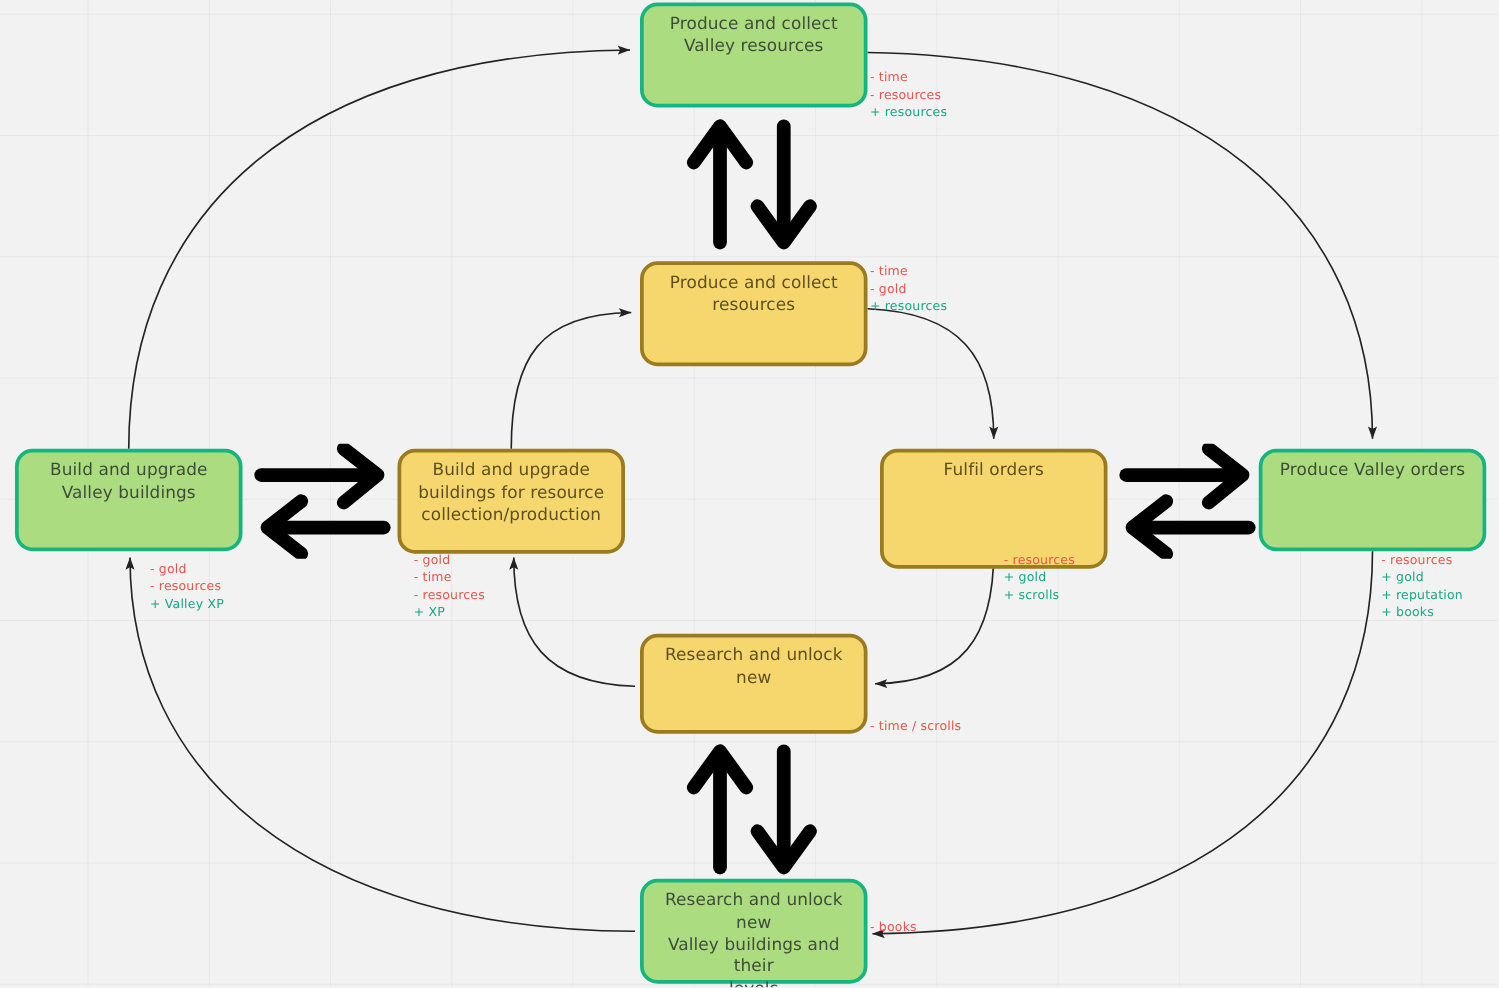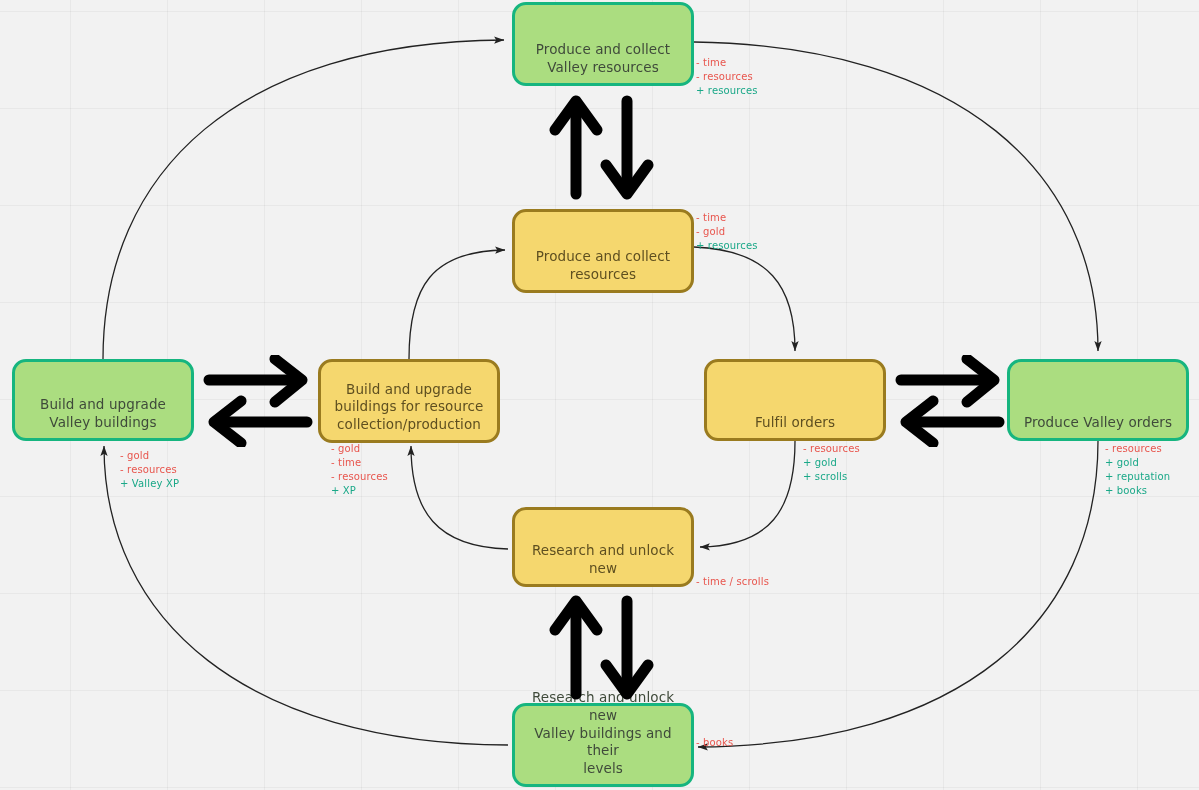--- a/index.html
+++ b/index.html
@@ -31,7 +31,7 @@
     position: absolute;
     box-sizing: border-box;
     display: flex;
-    align-items: flex-end;
+    align-items: flex-start;
     justify-content: center;
     text-align: center;
     border-radius: 14px;

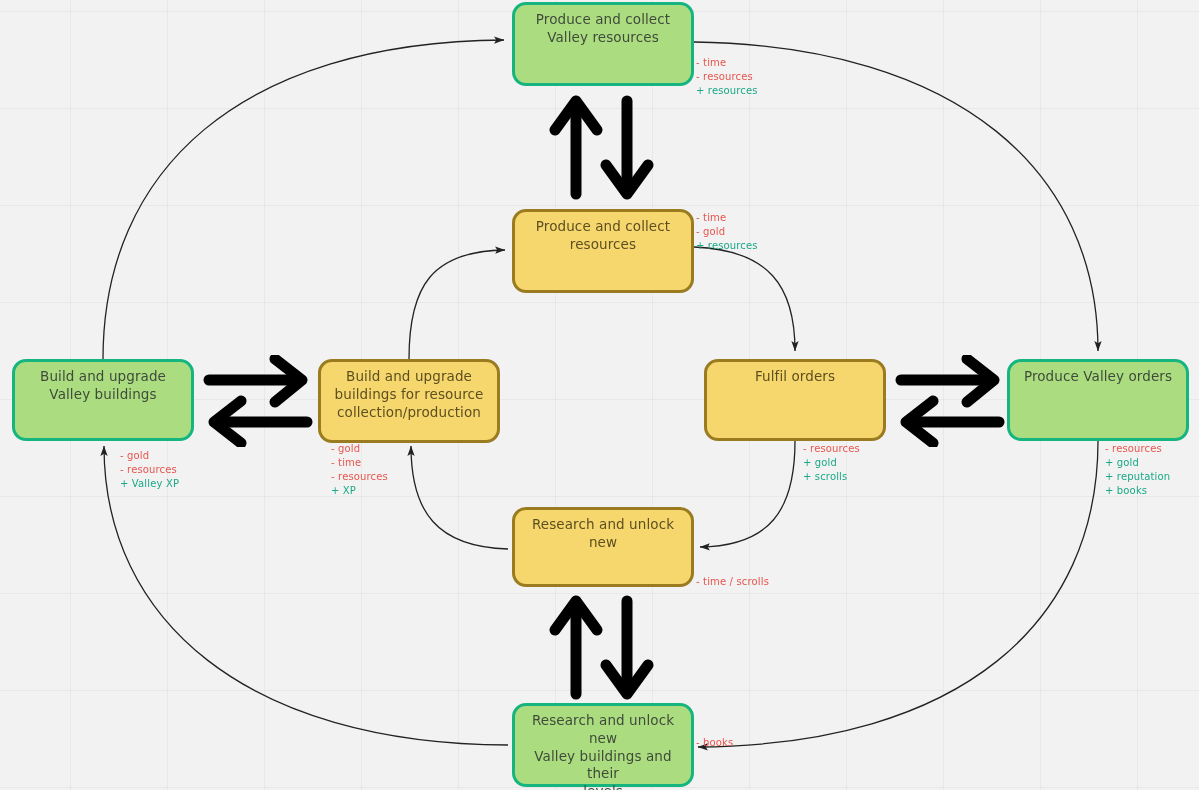--- a/index.html
+++ b/index.html
@@ -124,7 +124,7 @@
     </div>
   </div>
 
-  <div class="node yellow" style="left:704px; top:359px; width:182px; height:82px;">
+  <div class="node yellow" style="left:704px; top:359px; width:182px; height:96px;">
     <div>
       <span>Fulfil orders</span>
     </div>

